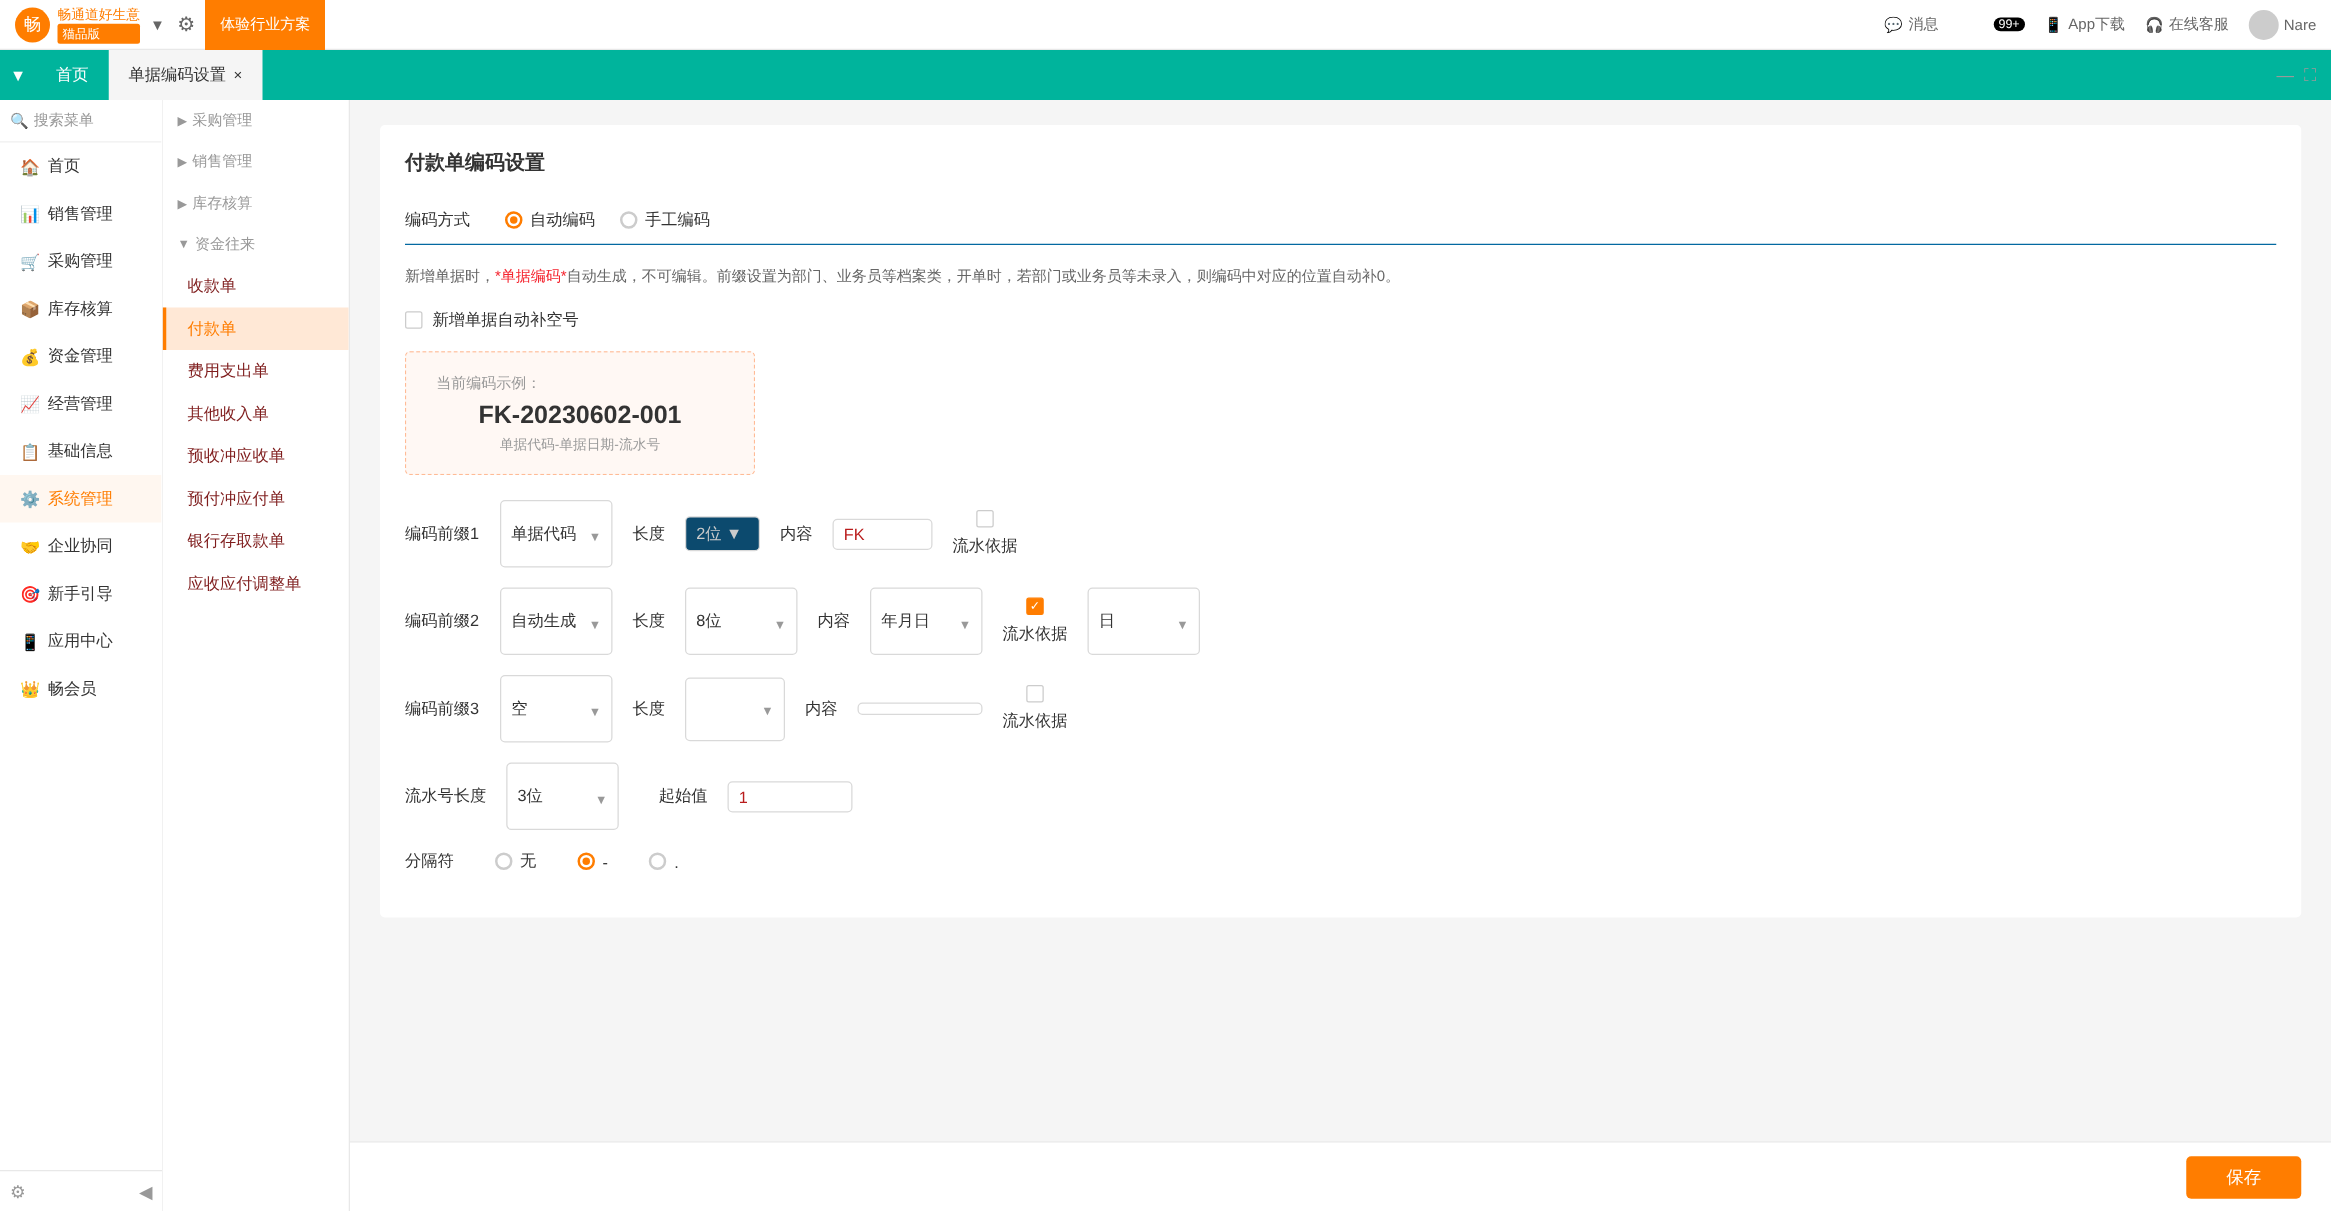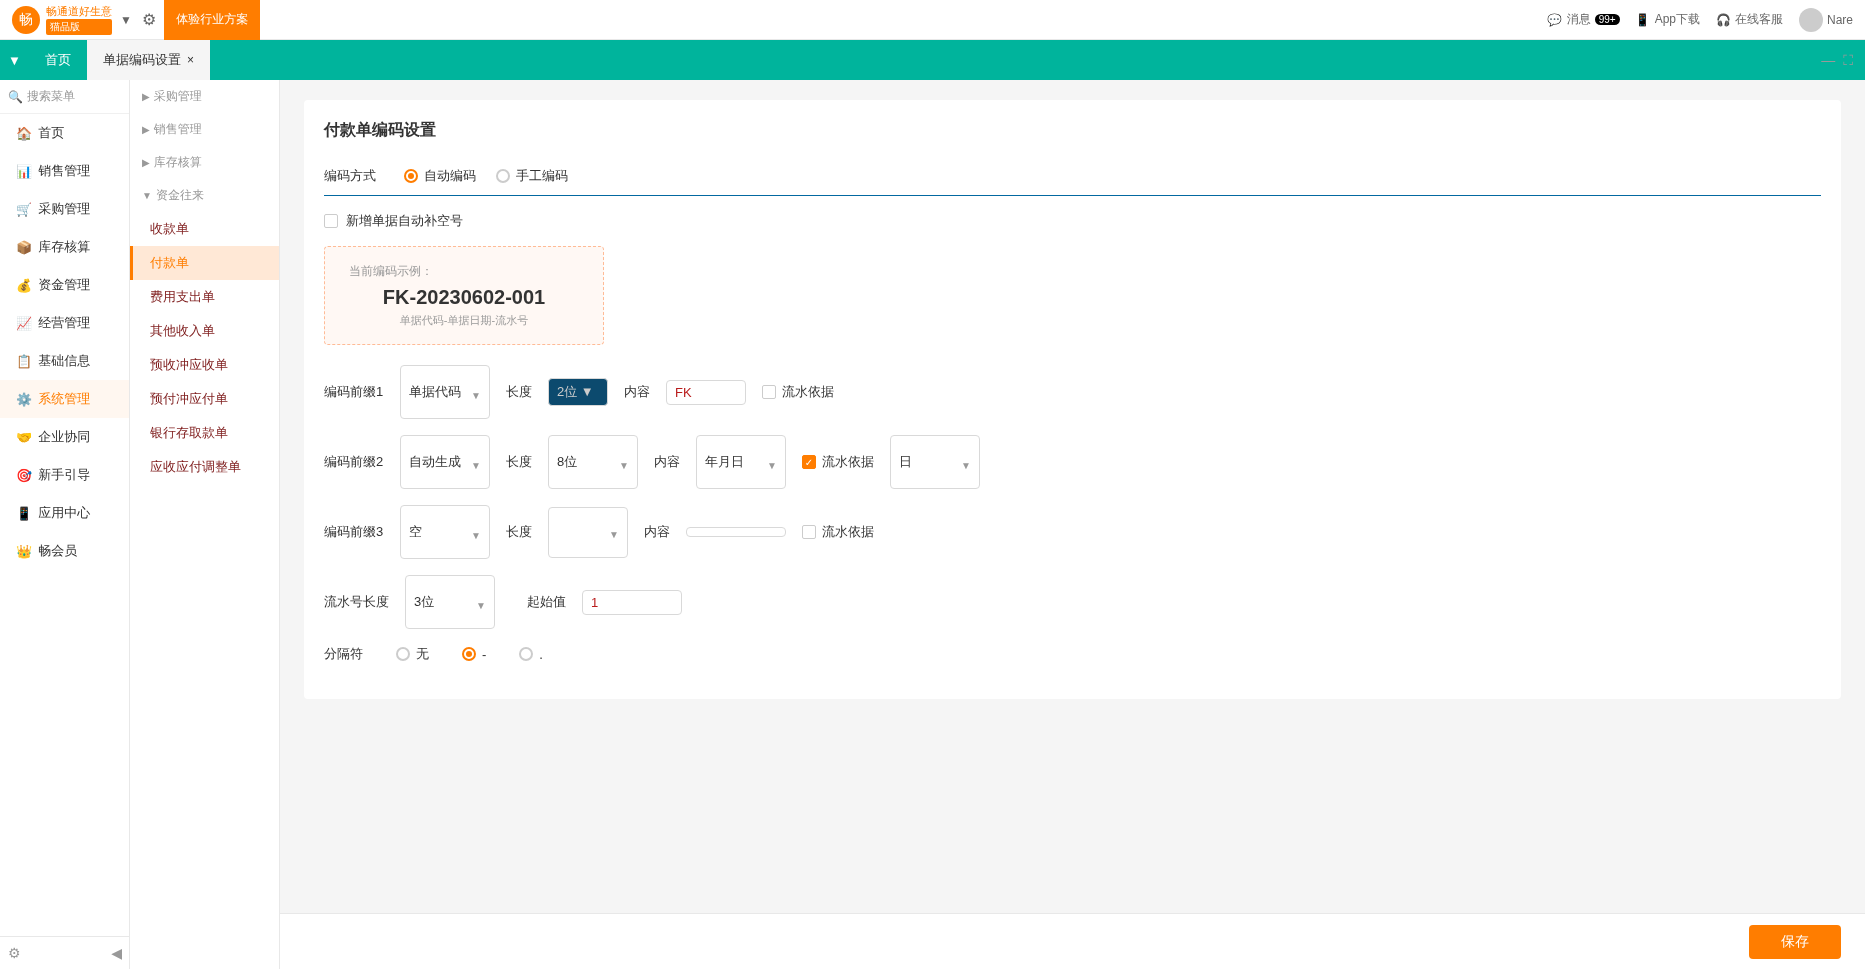--- a/index.html
+++ b/index.html
@@ -15,7 +15,7 @@
     .topbar-btn { background: #ff7d00; color: white; border: none; padding: 16px 12px; border-radius: 4px; cursor: pointer; font-size: 12px; }
     .topbar-right { display: flex; align-items: center; gap: 16px; font-size: 12px; color: #666; }
     .topbar-right-item { display: flex; align-items: center; gap: 4px; cursor: pointer; }
-    .badge { background: #000000; color: white; border-radius: 8px; padding: 0 4px; font-size: 10px; }
+    .badge { background: #000000; color: white; border-radius: 8px; padding: 0 4px; font-size: 10px; margin-left: 40px; }
 
     
     .nav-tabs { height: 40px; background: #00b49c; display: flex; align-items: center; padding: 0 0; flex-shrink: 0; }

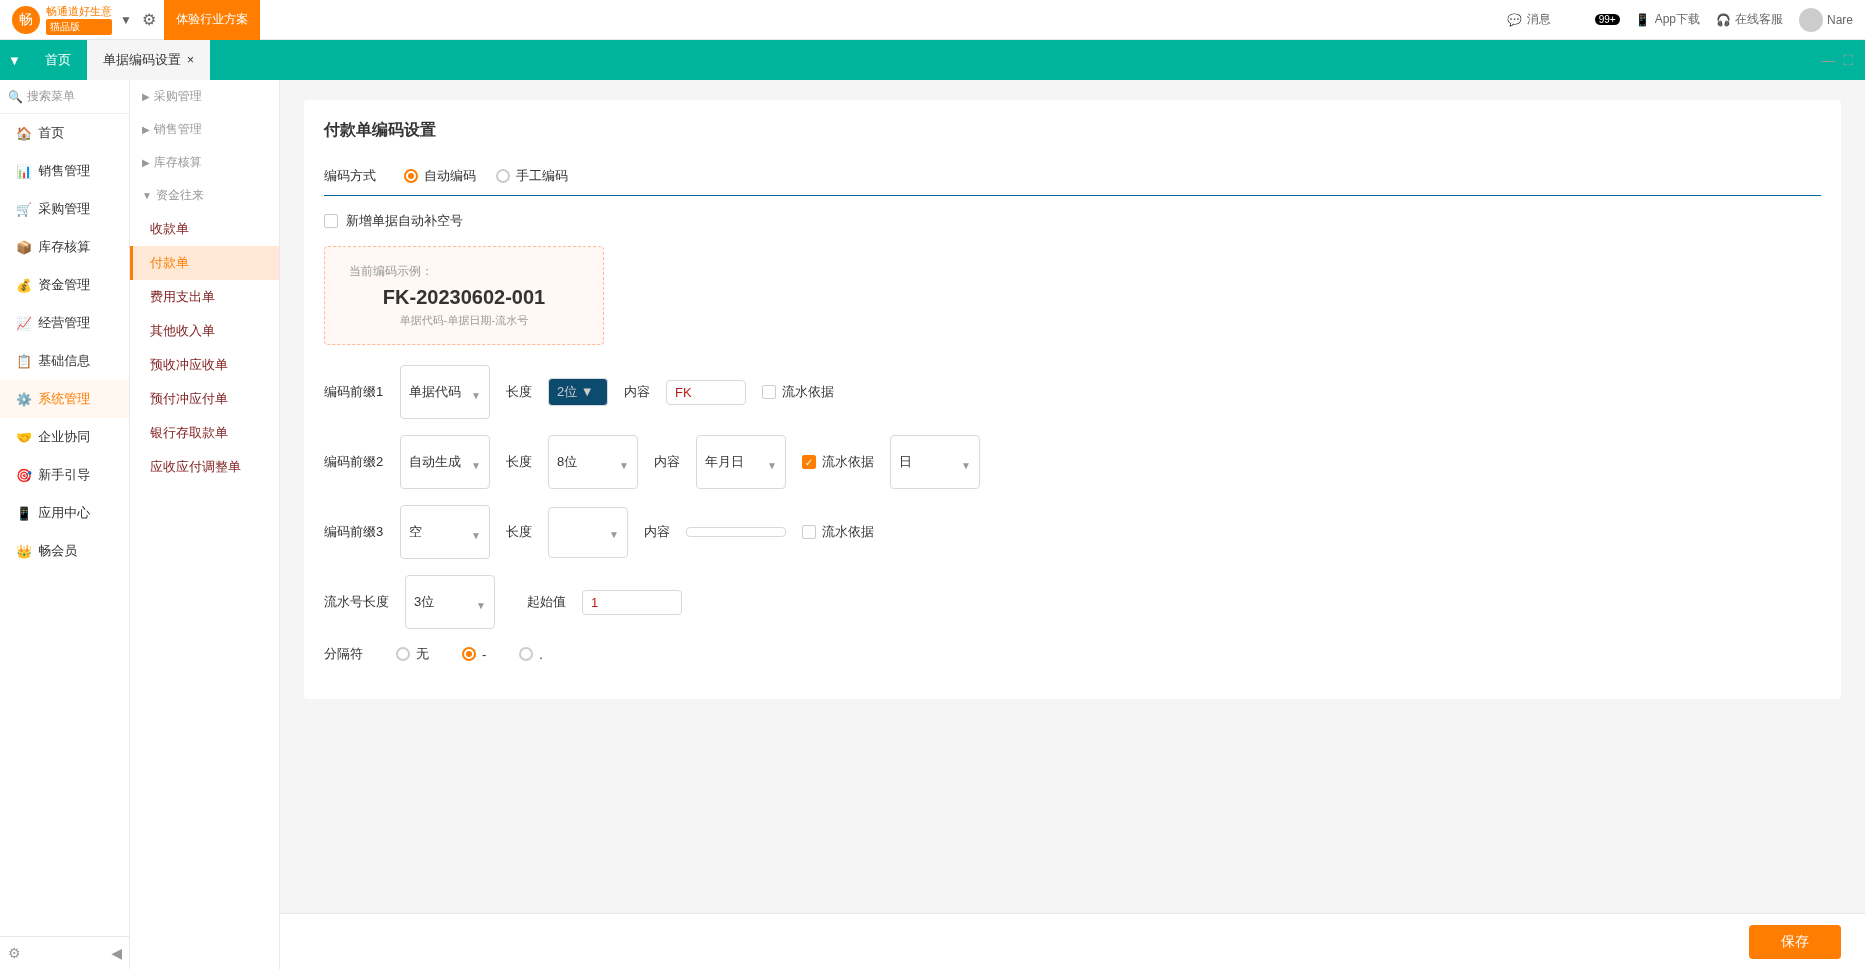--- a/index.html
+++ b/index.html
@@ -279,6 +279,9 @@
         </div>
 
         
+        <div class="info-text">
+          新增单据时，<span style="color:#f5222d;">*单据编码*</span>自动生成，不可编辑。前缀设置为部门、业务员等档案类，开单时，若部门或业务员等未录入，则编码中对应的位置自动补0。
+        </div>
 
         
         <div style="display:flex;align-items:center;gap:8px;margin-bottom:16px;">

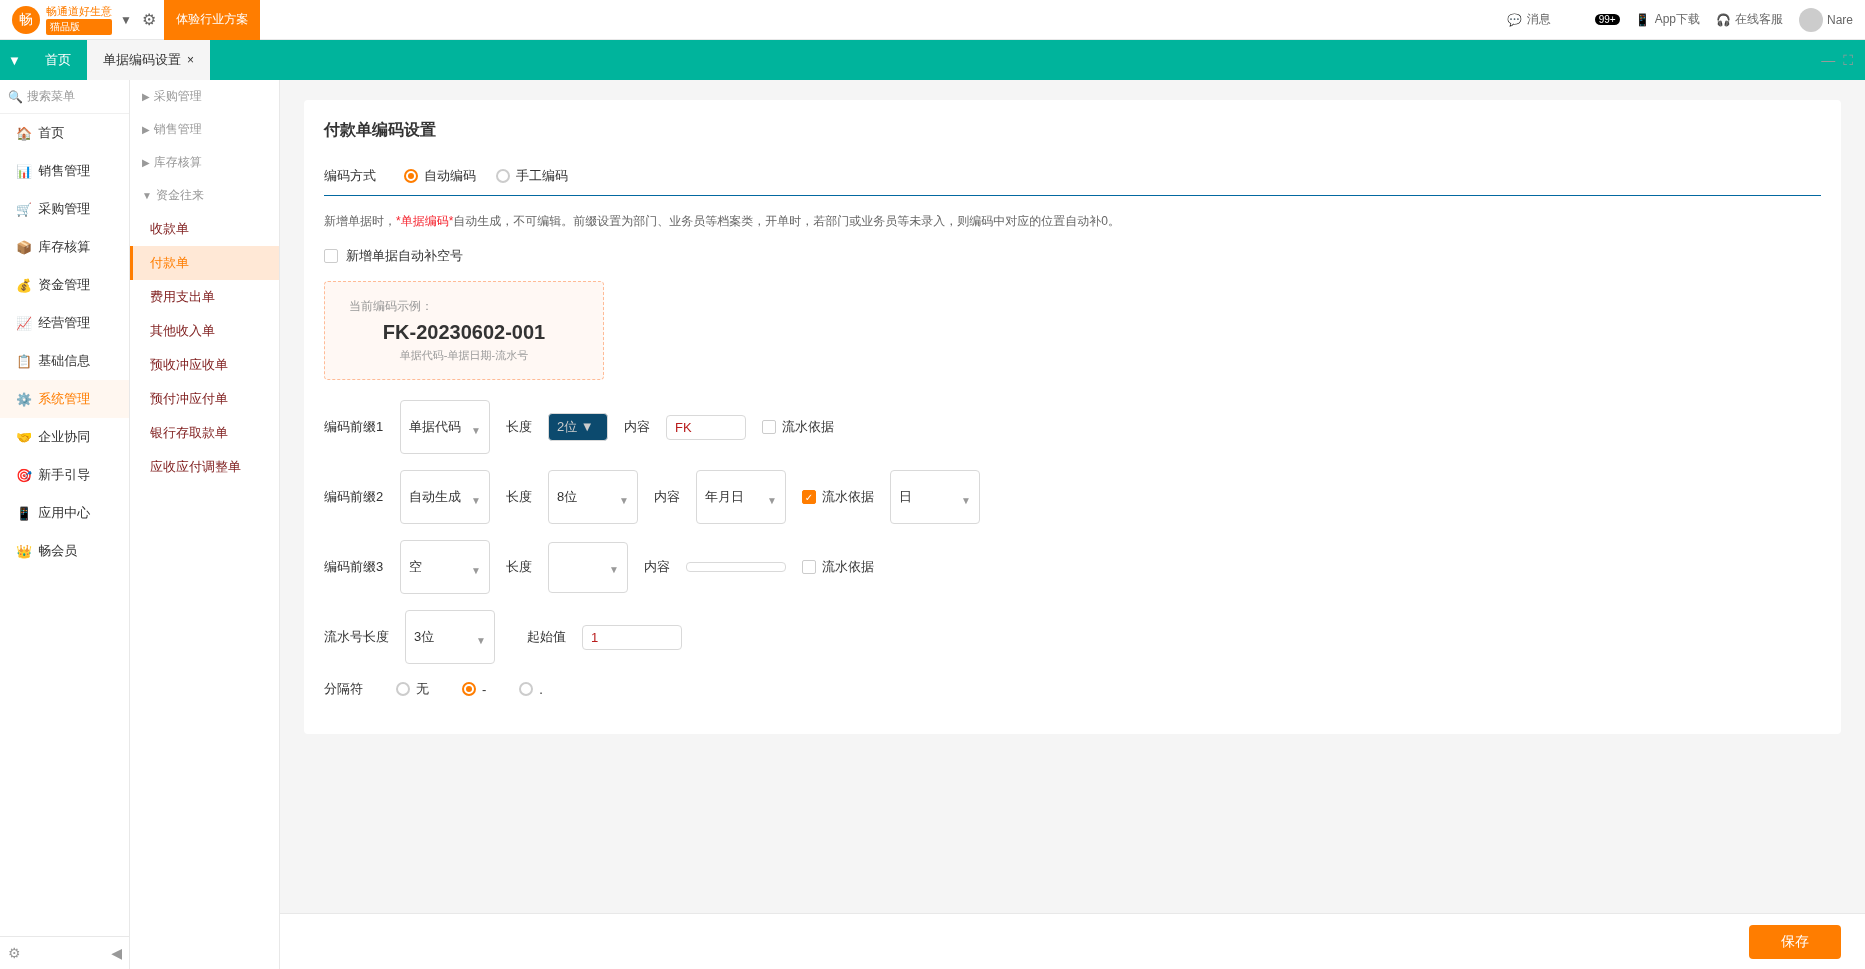--- a/index.html
+++ b/index.html
@@ -66,7 +66,7 @@
     .preview-desc { font-size: 11px; color: #999; text-align: center; margin-top: 4px; }
 
     
-    .checkbox-item { display: flex; align-items: center; gap: 6px; cursor: pointer; }
+    .checkbox-item { display: flex; align-items: center; gap: 6px; cursor: pointer; flex-direction: column; }
     .checkbox-box { width: 14px; height: 14px; border: 1px solid #ccc; border-radius: 2px; display: inline-flex; align-items: center; justify-content: center; }
     .checkbox-box.checked { background: #ff7d00; border-color: #ff7d00; color: white; font-size: 10px; }
 

